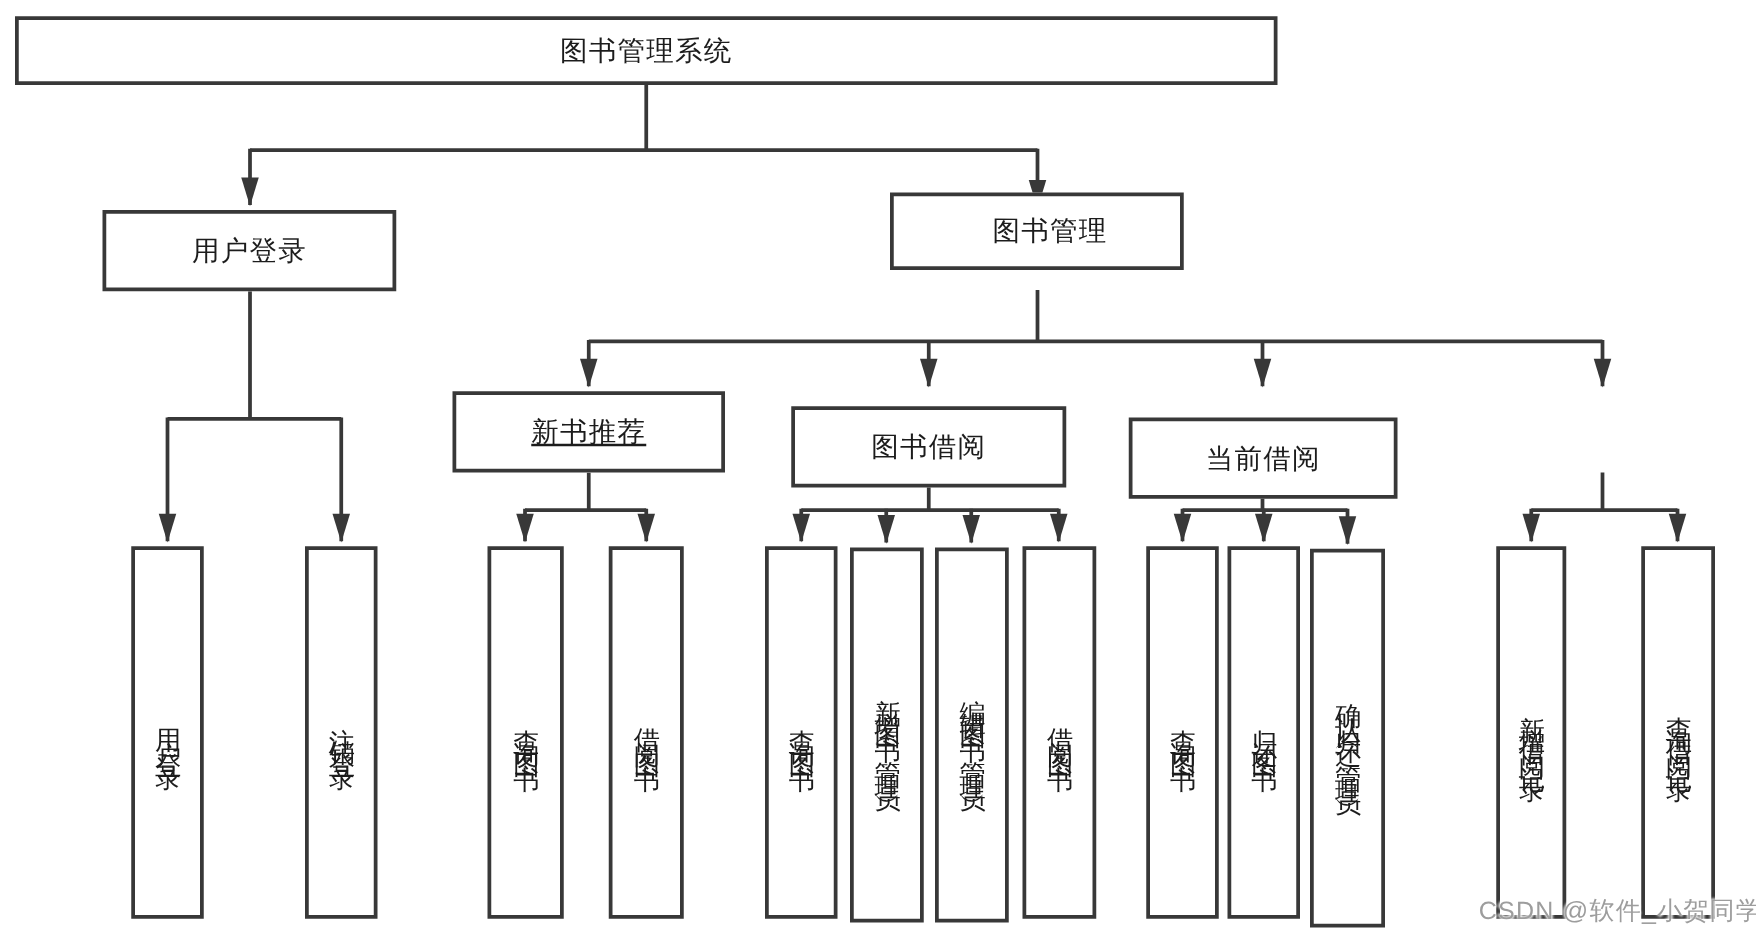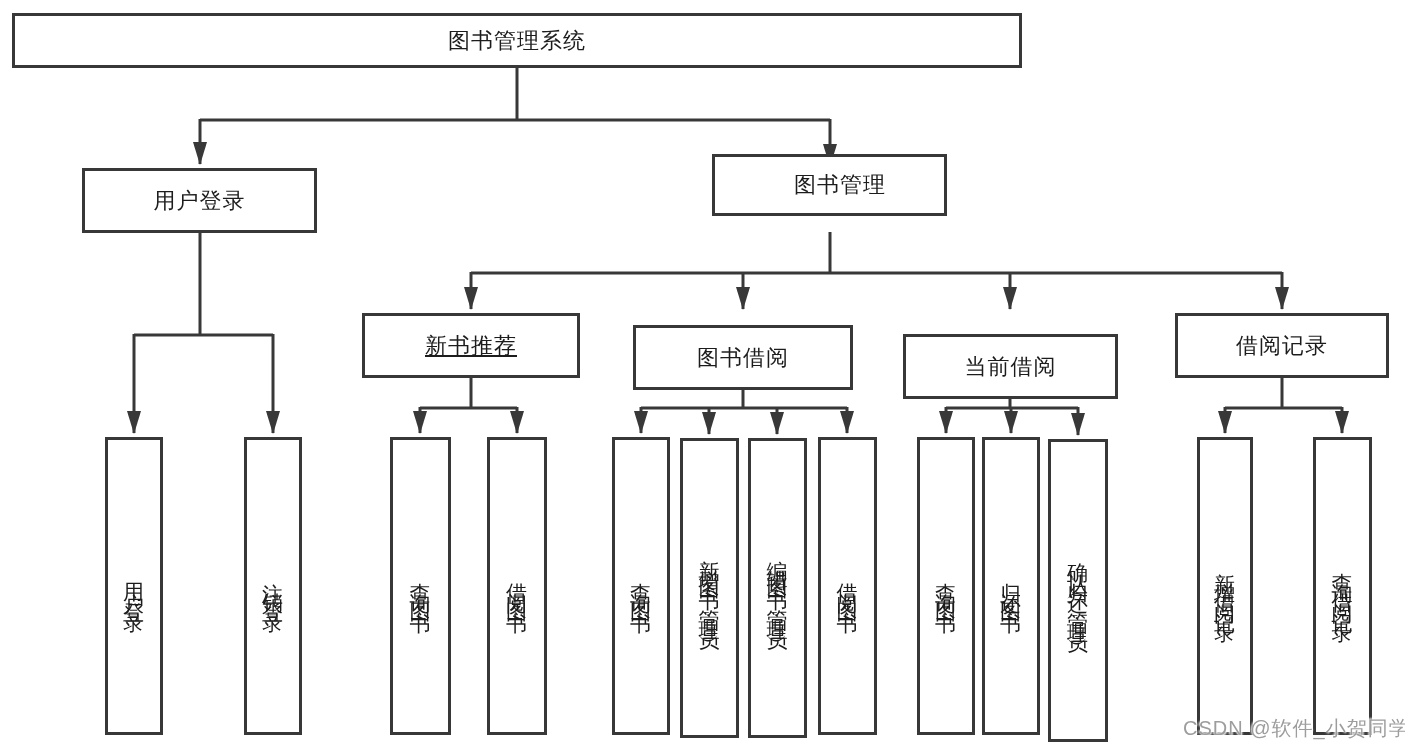--- a/index.html
+++ b/index.html
@@ -106,7 +106,6 @@
   <div class="box" style="left:362px; top:313px; width:218px; height:65px;text-decoration:underline;">新书推荐</div>
   <div class="box" style="left:633px; top:313px; width:220px; height:65px;margin-top:12px;">图书借阅</div>
   <div class="box" style="left:903px; top:313px; width:215px; height:65px;margin-top:21px;">当前借阅</div>
-  <div class="box" style="left:1175px; top:313px; width:214px; height:65px;">借阅记录</div>
 
   <div class="box leaf" style="left:105px; top:437px; width:58px; height:298px;">
     <span>用户登录</span>

